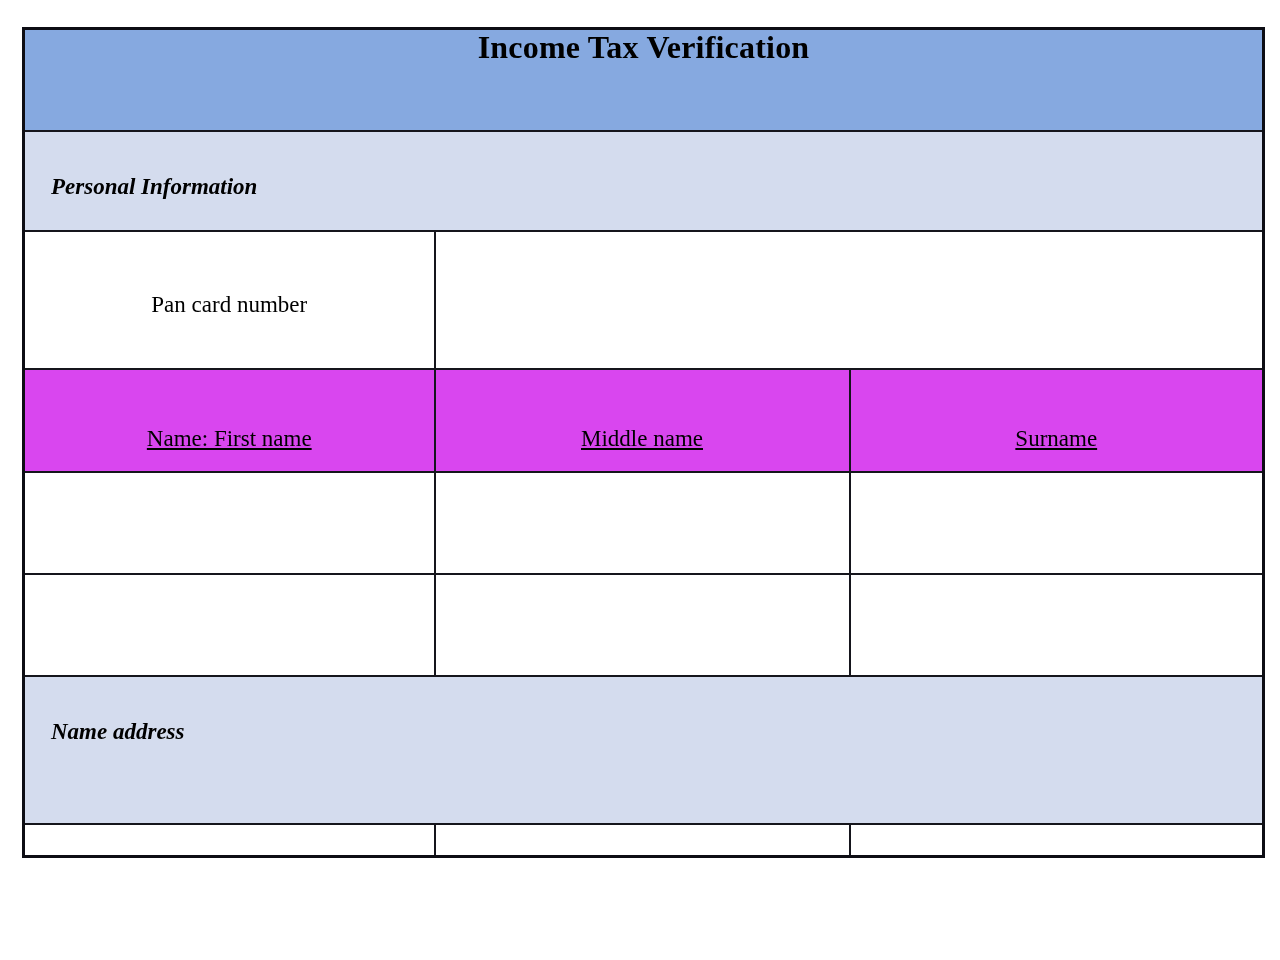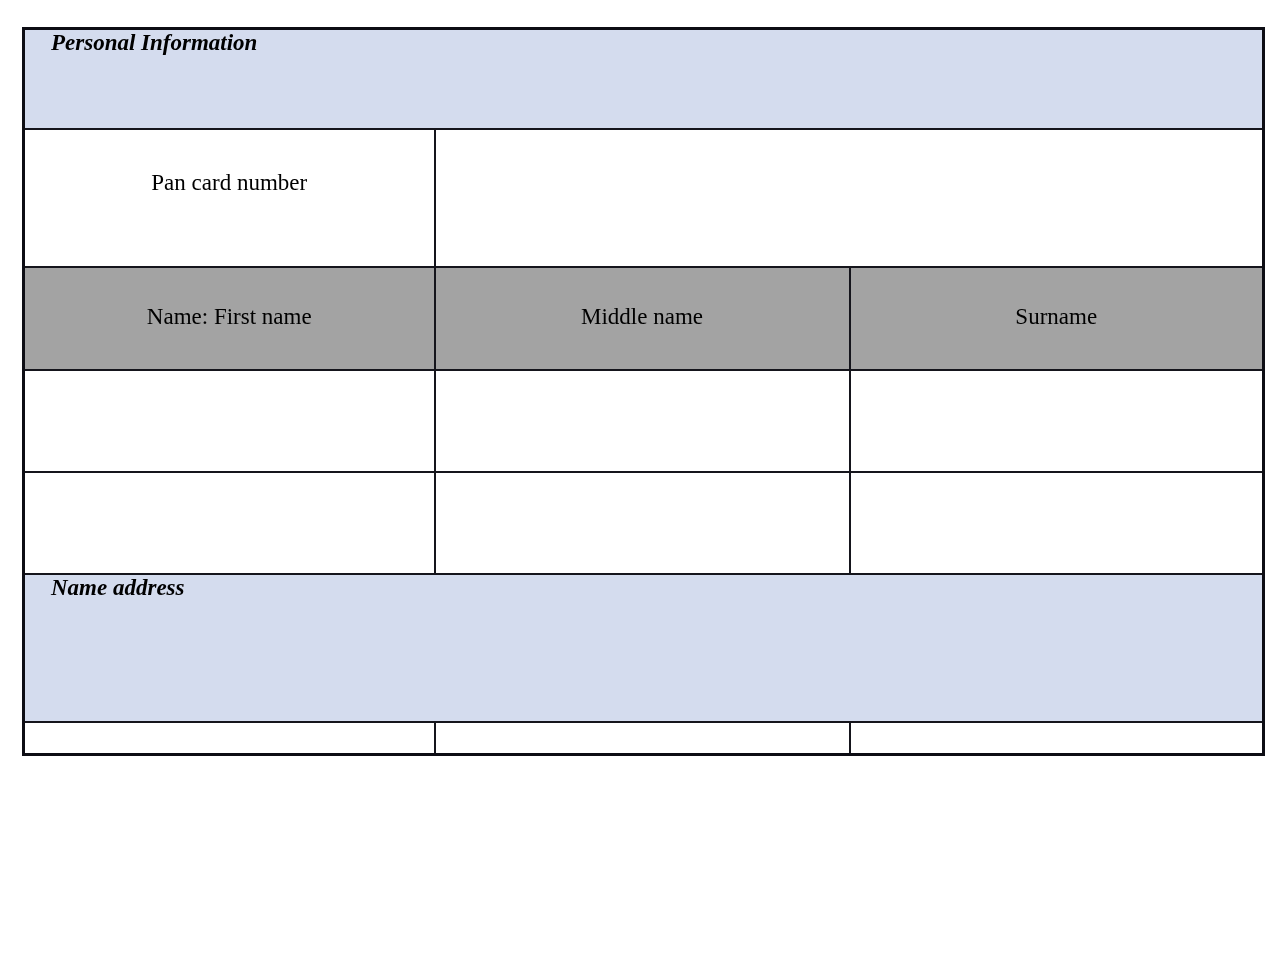--- a/index.html
+++ b/index.html
@@ -117,6 +117,11 @@
     </colgroup>
     <tbody>
 
+      <tr>
+        <td class="title-cell" colspan="3">
+          <div class="title-text">Income Tax Verification</div>
+        </td>
+      </tr>
 
       <tr>
         <td class="section-cell" colspan="3">

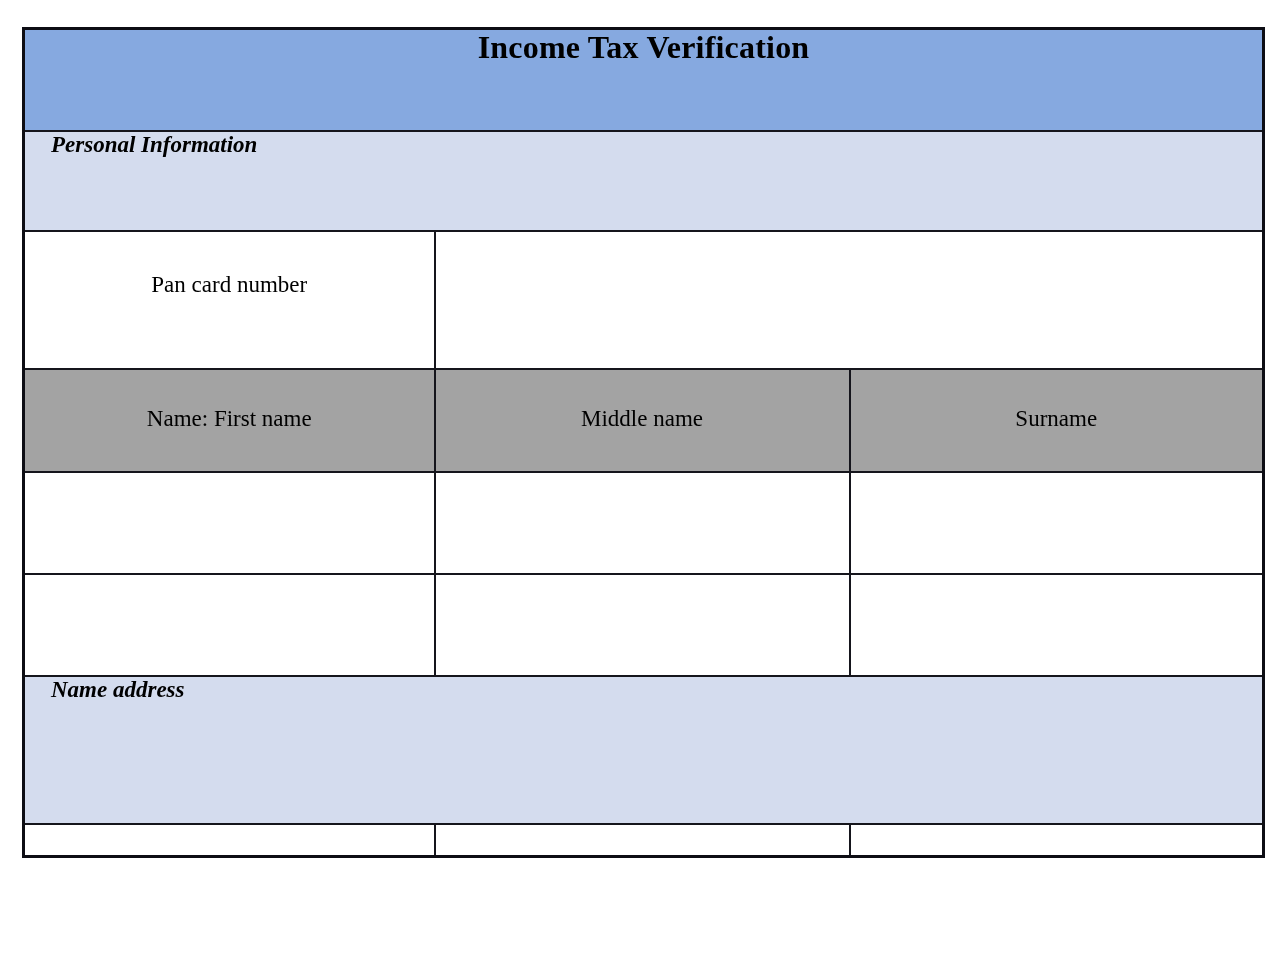--- a/index.html
+++ b/index.html
@@ -64,6 +64,7 @@
     font-weight: bold;
     font-style: italic;
     padding-left: 26px;
+    padding-top: 42px;
     line-height: 1.1;
   }
 

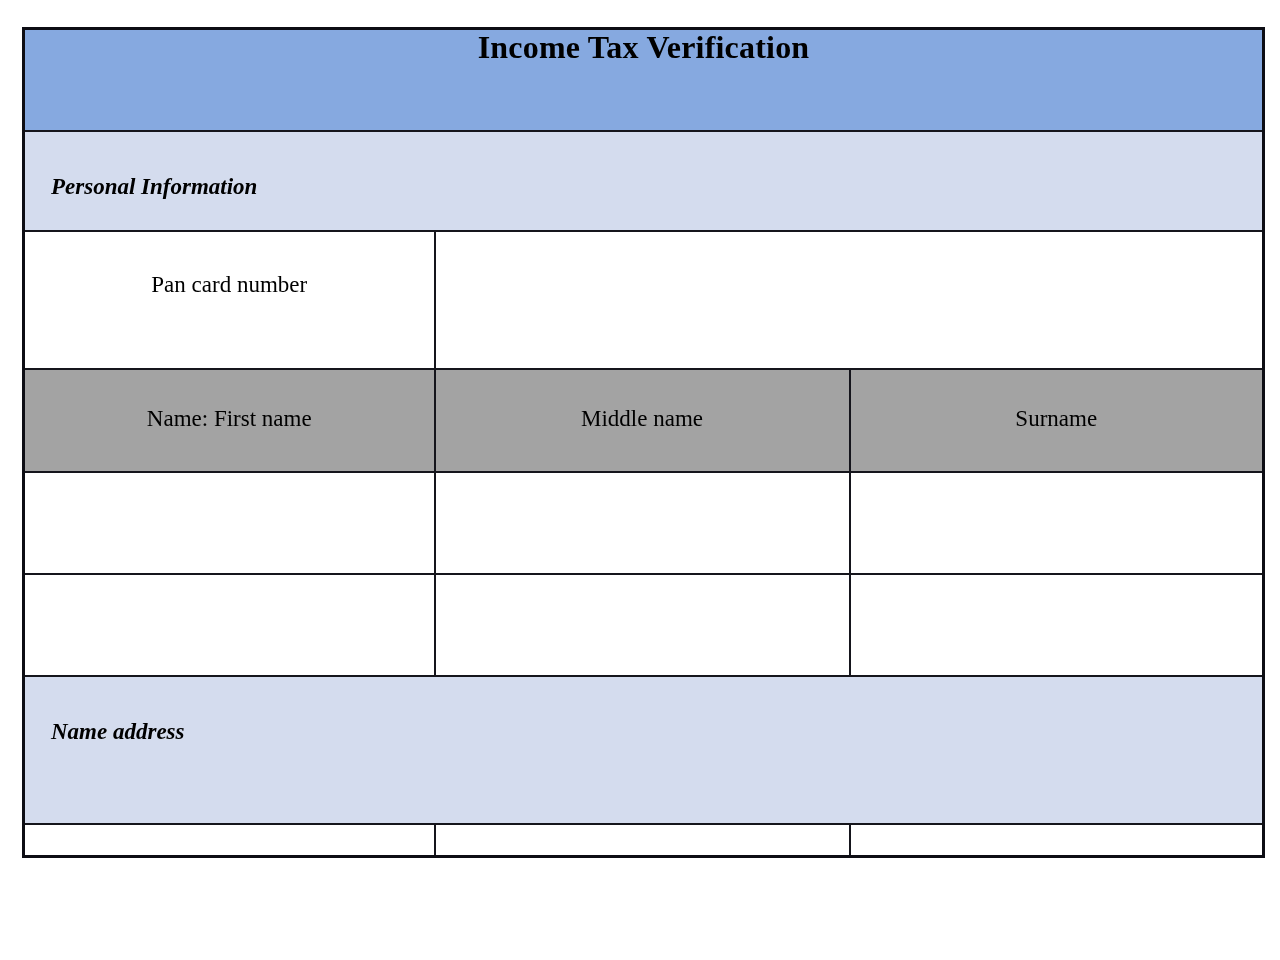--- a/index.html
+++ b/index.html
@@ -85,6 +85,7 @@
     font-size: 23px;
     line-height: 1.15;
     padding-top: 40px;
+    margin-top: 20px;
   }
   .label-blue .cell-text {
     padding-top: 36px;

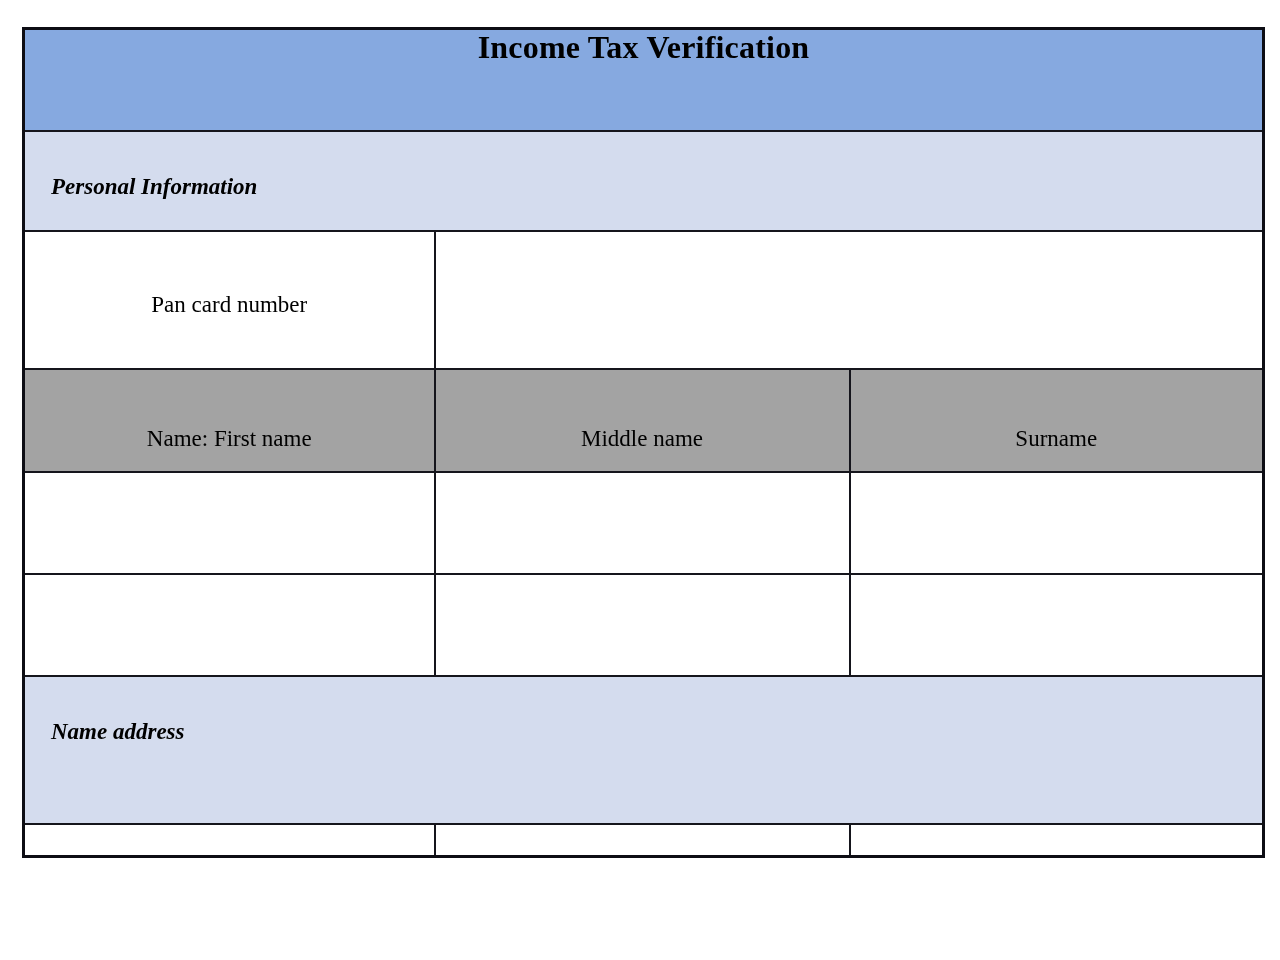--- a/index.html
+++ b/index.html
@@ -76,10 +76,11 @@
     vertical-align: top;
   }
   .label-blue {
-    background: #a3a3a3;
+    background: #d946ef;
     height: 101px;
     text-align: center;
     vertical-align: top;
+    text-decoration: underline;
   }
   .cell-text {
     font-size: 23px;

